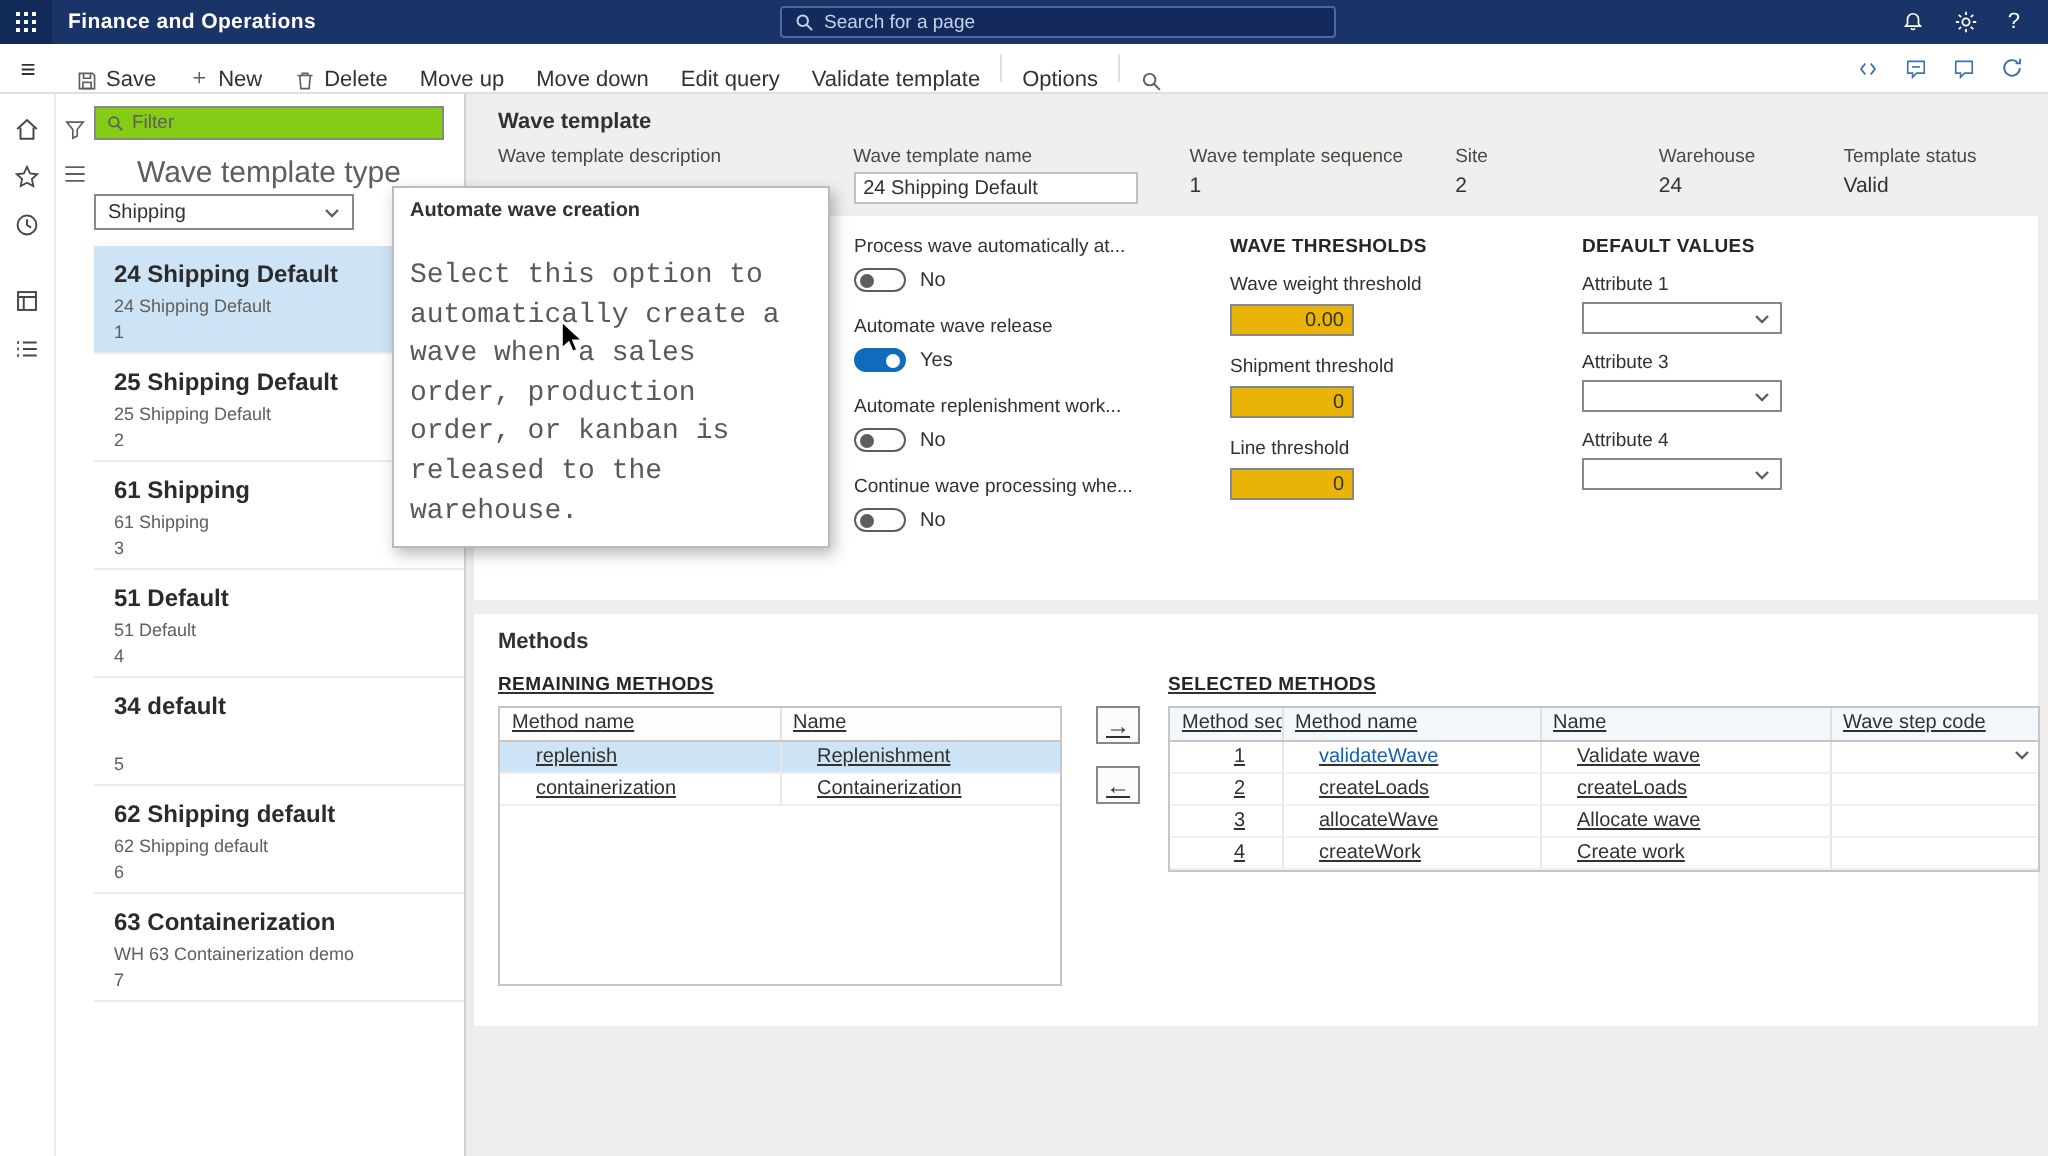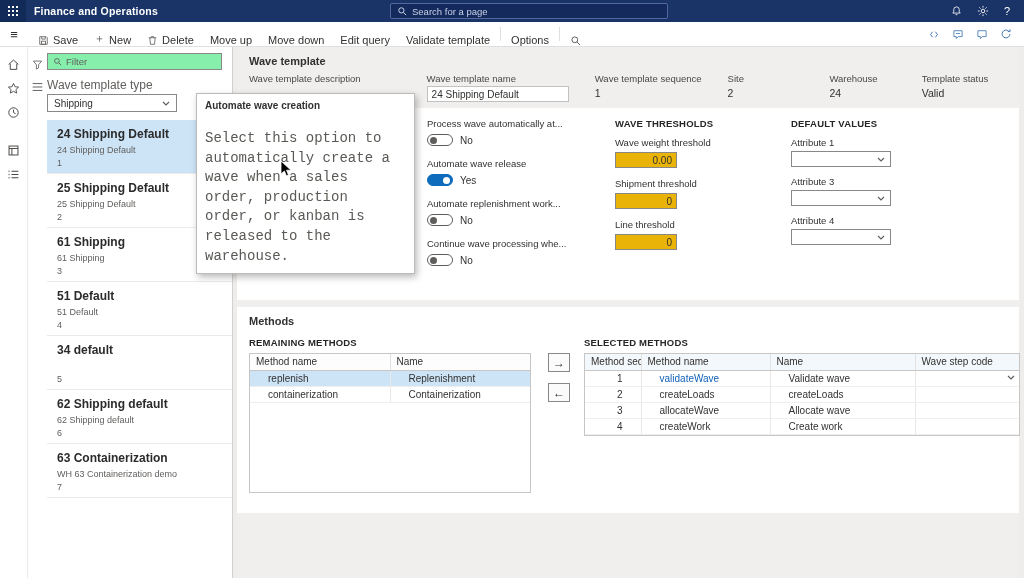--- a/index.html
+++ b/index.html
@@ -37,7 +37,7 @@
   .panel-gutter{width:19px;padding-top:10px;display:flex;flex-direction:column;align-items:center;gap:9px;flex:0 0 auto;}
   .gutter-btn{width:16px;height:14px;display:flex;align-items:center;justify-content:center;color:#605e5c;cursor:pointer;}
   .panel-content{flex:1;padding:6px 10px 0 0;display:flex;flex-direction:column;min-width:0;}
-  .filter-box{height:17px;border:1px solid #8a8886;background:#86efac;display:flex;align-items:center;gap:4px;padding:0 5px;color:#605e5c;}
+  .filter-box{height:17px;border:1px solid #8a8886;background:#84cc16;display:flex;align-items:center;gap:4px;padding:0 5px;color:#605e5c;}
   .filter-box input{flex:1;border:none;outline:none;background:transparent;font-size:9.5px;color:#323130;font-family:"Liberation Sans",sans-serif;min-width:0;}
   .filter-box input::placeholder{color:#605e5c;}
   .type-label{margin-top:8px;font-size:12px;color:#605e5c;}

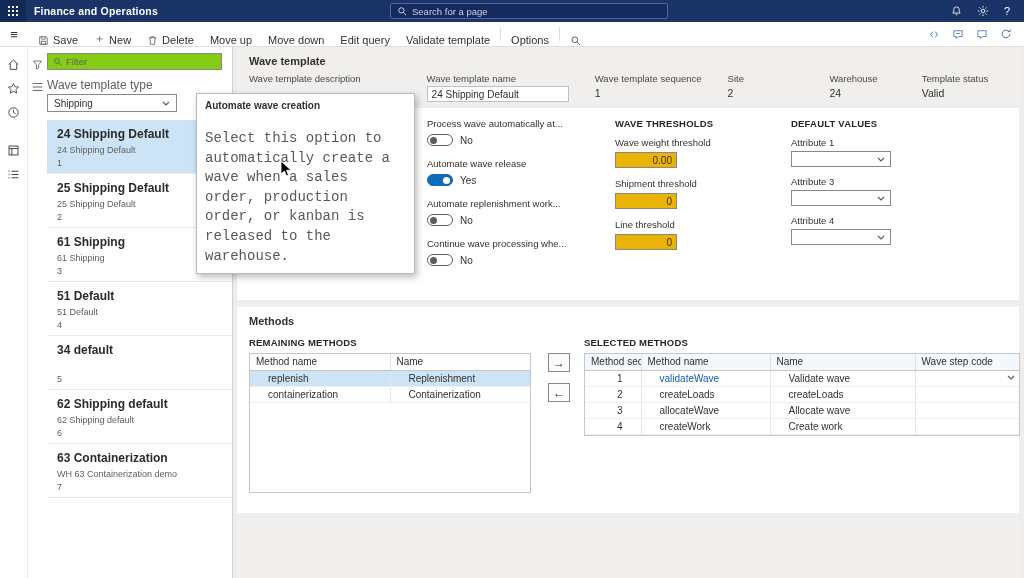--- a/index.html
+++ b/index.html
@@ -40,7 +40,7 @@
   .filter-box{height:17px;border:1px solid #8a8886;background:#84cc16;display:flex;align-items:center;gap:4px;padding:0 5px;color:#605e5c;}
   .filter-box input{flex:1;border:none;outline:none;background:transparent;font-size:9.5px;color:#323130;font-family:"Liberation Sans",sans-serif;min-width:0;}
   .filter-box input::placeholder{color:#605e5c;}
-  .type-label{margin-top:8px;font-size:12px;color:#605e5c;}
+  .type-label{margin-top:8px;font-size:15px;color:#605e5c;text-align:center;}
   .type-select{margin-top:2px;width:130px;height:18px;border:1px solid #8a8886;background:#fff;display:flex;align-items:center;justify-content:space-between;padding:0 6px;font-size:10px;cursor:pointer;}
   .wave-list{margin:8px -10px 0 0;list-style:none;overflow:hidden;}
   .wave-item{padding:7px 10px 5px 10px;border-bottom:1px solid #edebe9;cursor:pointer;}

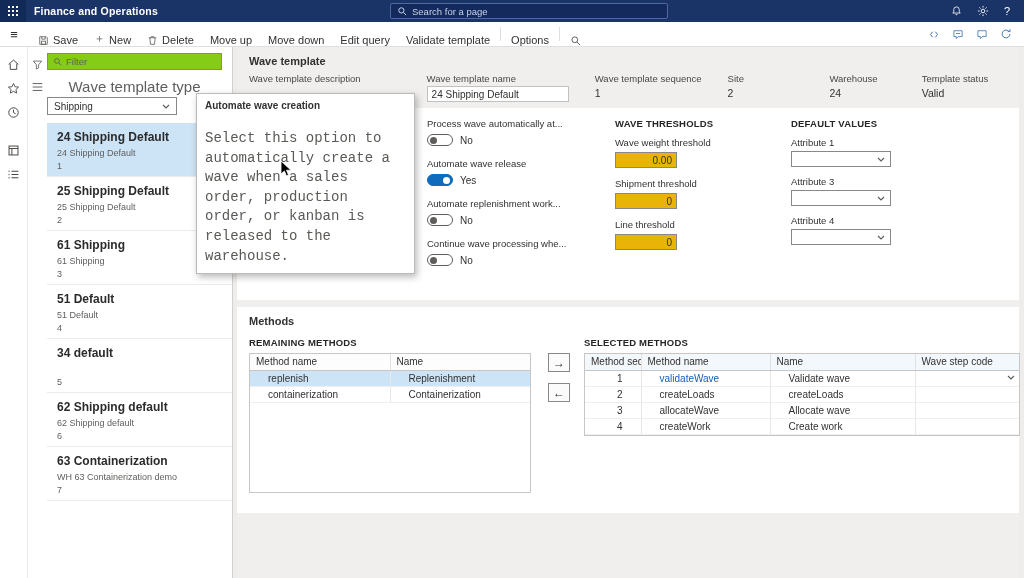--- a/index.html
+++ b/index.html
@@ -78,7 +78,7 @@
 
   .methods-panel{background:#fff;margin-top:7px;padding:8px 12px 12px;height:206px;}
   .mp-title{font-size:11px;font-weight:bold;color:#323130;}
-  .mp-body{display:flex;margin-top:10px;align-items:flex-start;}
+  .mp-body{display:flex;margin-top:10px;align-items:flex-start;text-decoration:underline;}
   .mlabel{font-size:9.5px;font-weight:bold;color:#262626;letter-spacing:.2px;margin-bottom:5px;}
   .mtable{border:1px solid #c8c6c4;background:#fff;}
   .remaining-wrap{width:282px;height:140px;overflow:hidden;}

